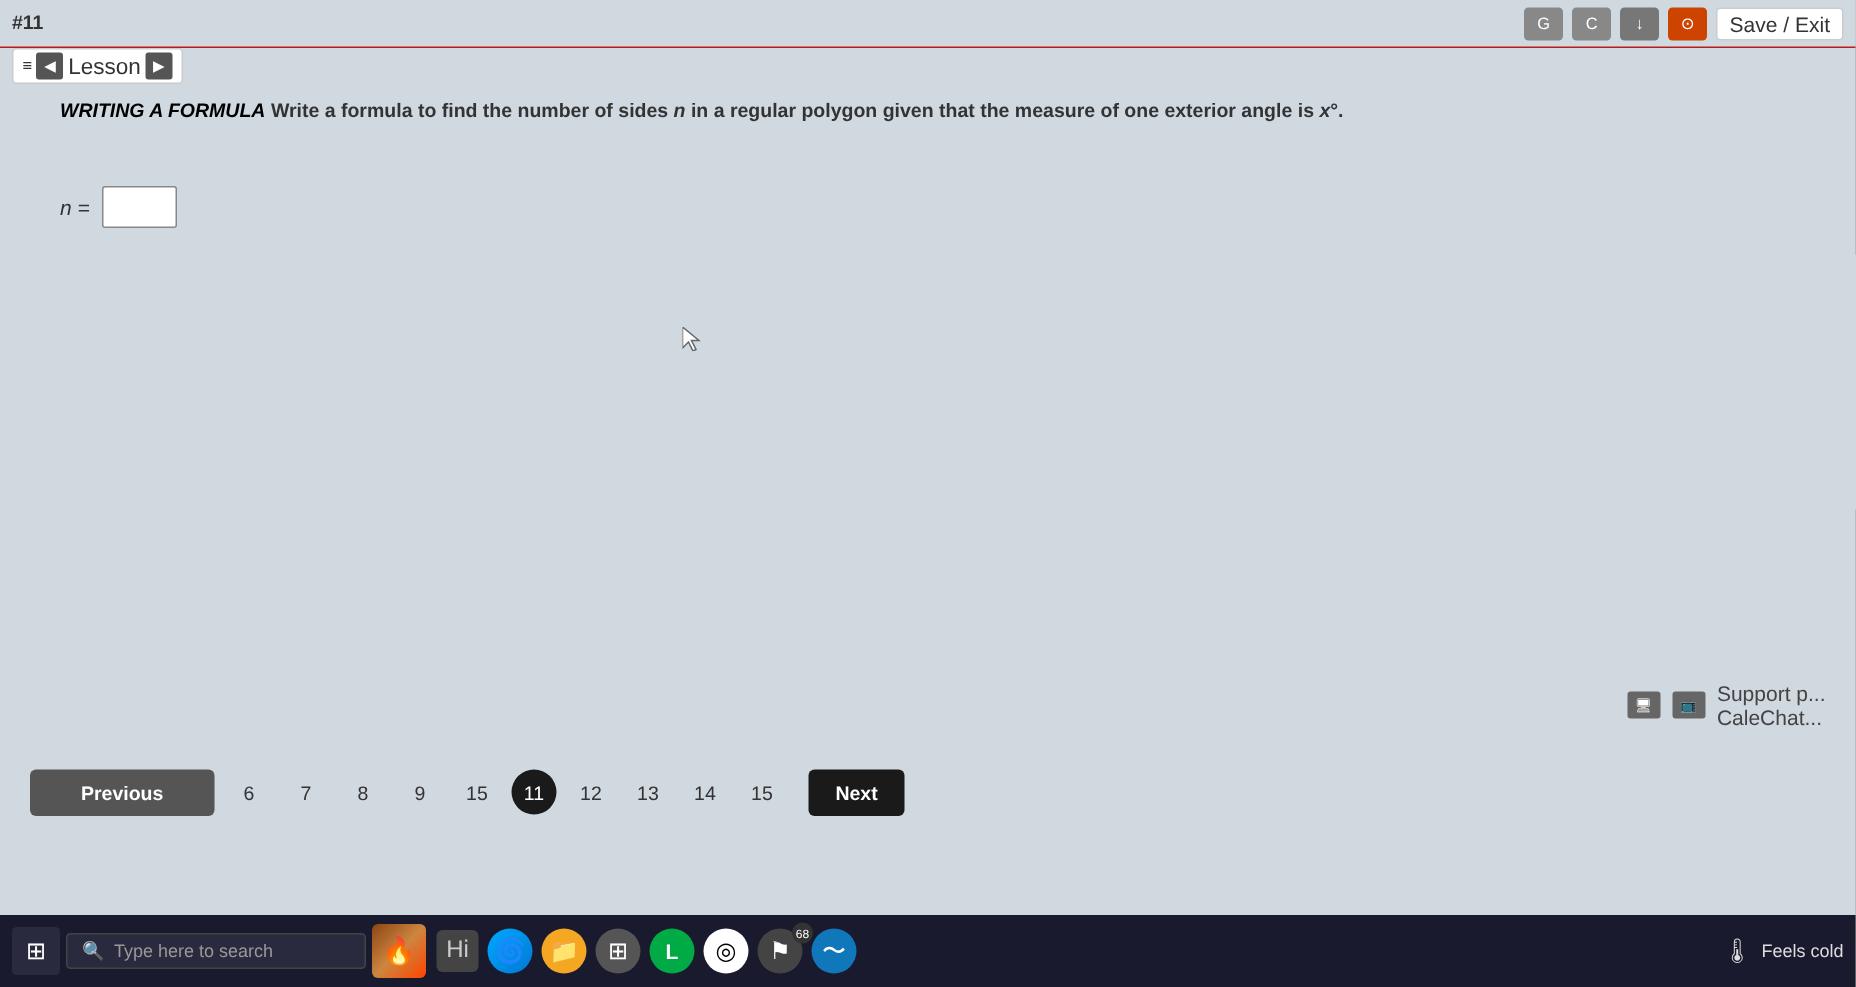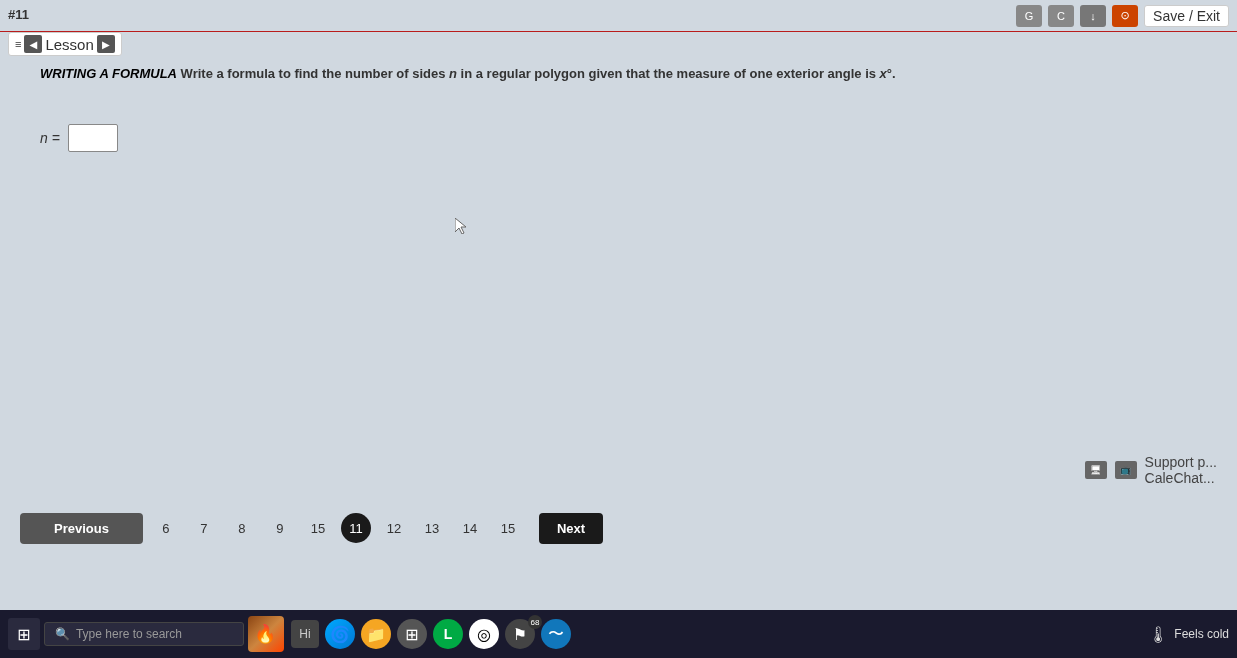--- a/index.html
+++ b/index.html
@@ -442,7 +442,7 @@
 
     <div class="fireplace-icon">🔥</div>
 
-    <div class="taskbar-app" style="background:#444; color:#ccc; font-size:12px; border-radius:4px; width:28px; height:28px;">Hi</div>
+    <div class="taskbar-app" style="background:#444; color:#ccc; font-size:16px; border-radius:4px; width:28px; height:28px;">Hi</div>
 
     <div class="taskbar-app edge">🌀</div>
 

